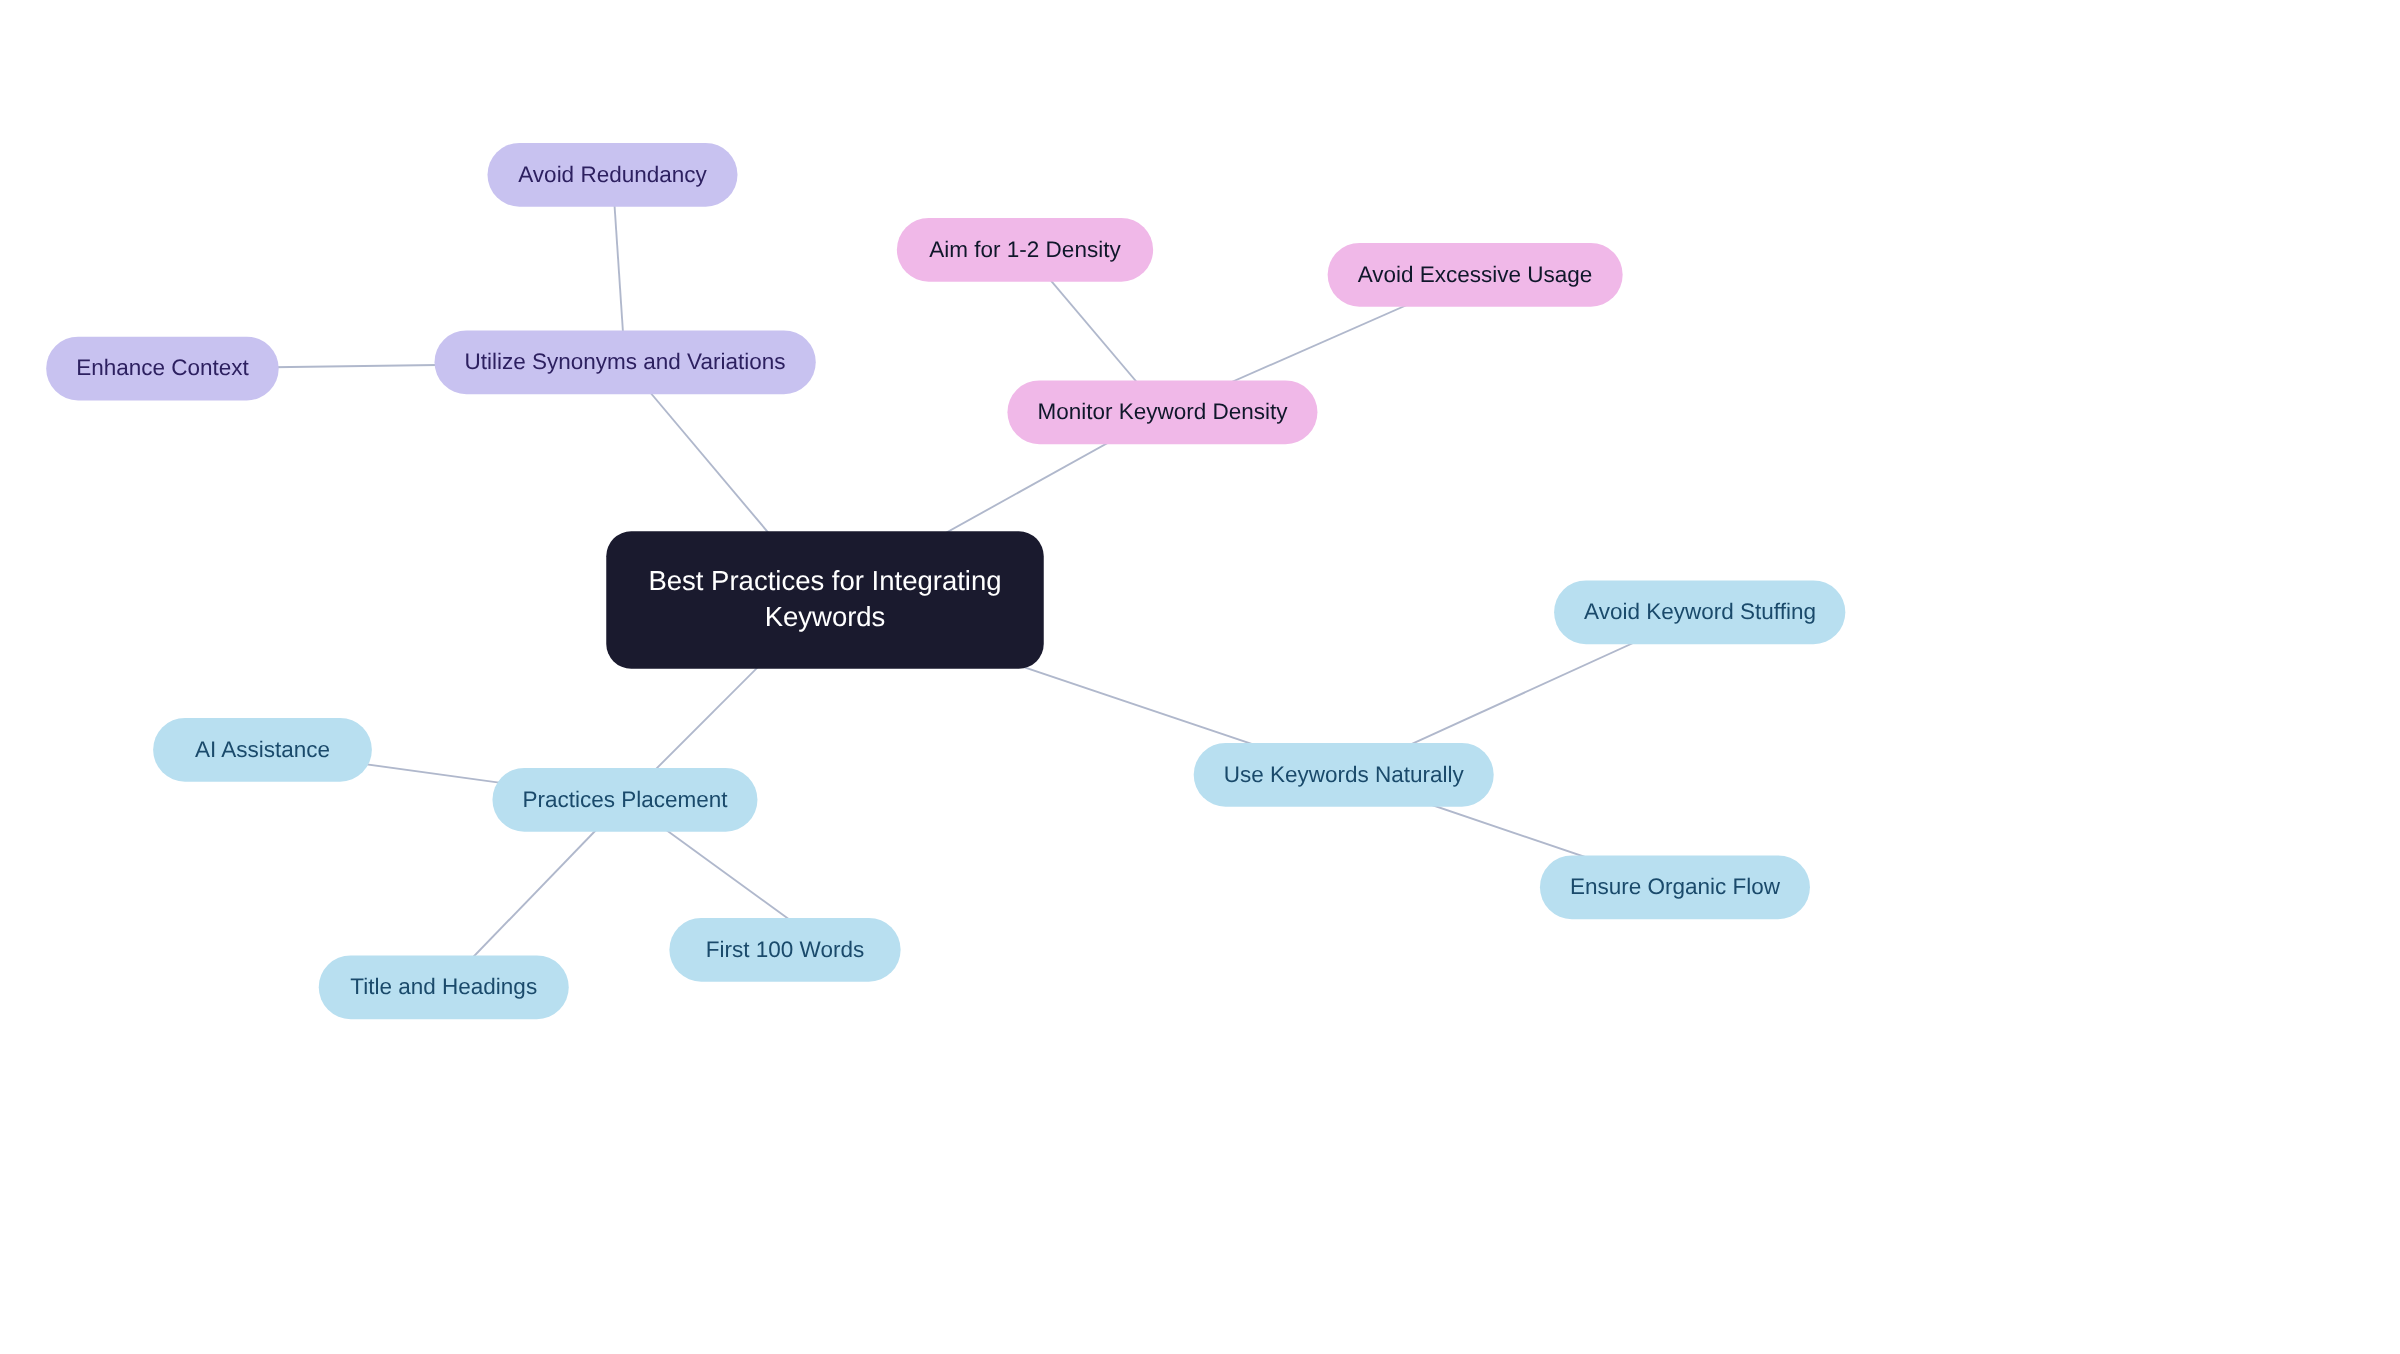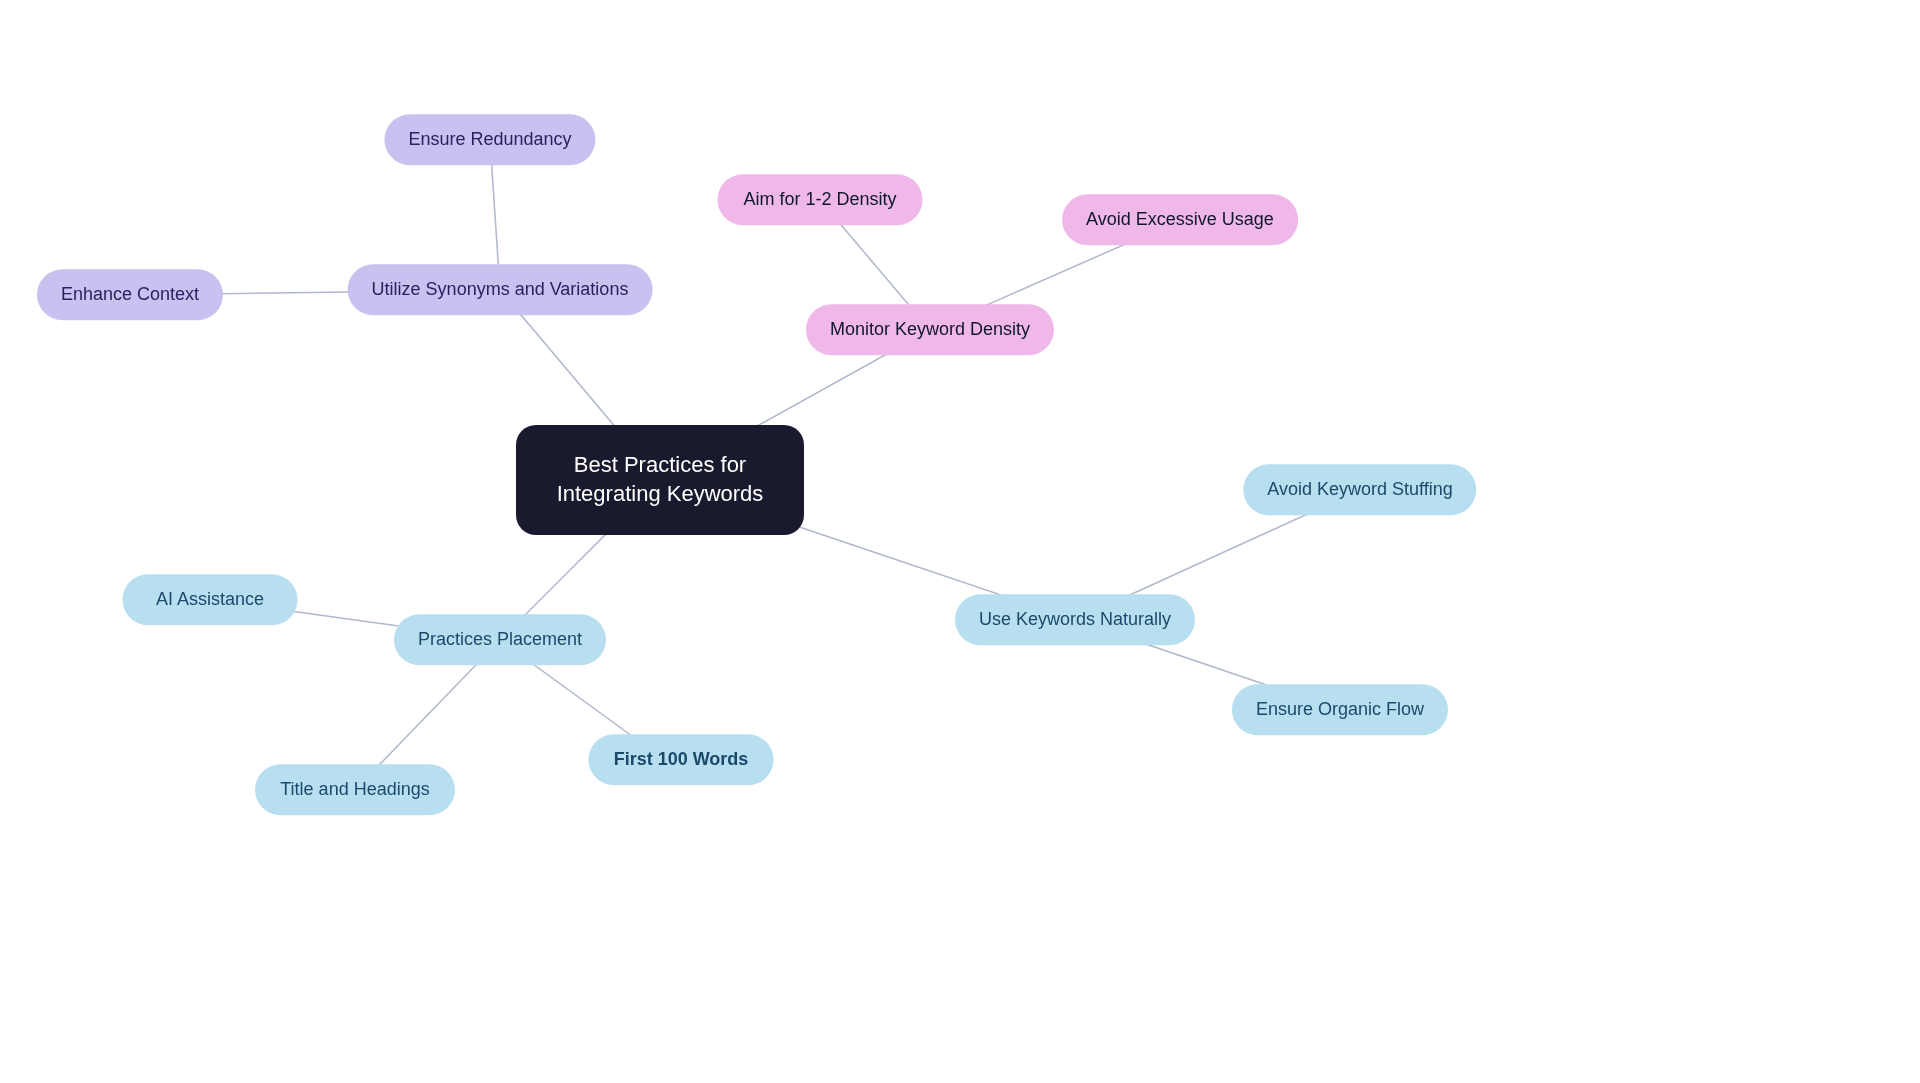--- a/index.html
+++ b/index.html
@@ -97,7 +97,7 @@
 Variations</span>
     </div>
     <div class="node node-purple" style="left: 490px; top: 140px; min-width: 200px;">
-      <span>Ensure Redundancy</span>
+      <span>Avoid Redundancy</span>
     </div>
     <div class="node node-purple" style="left: 130px; top: 295px; min-width: 185px;">
       <span>Enhance Context</span>

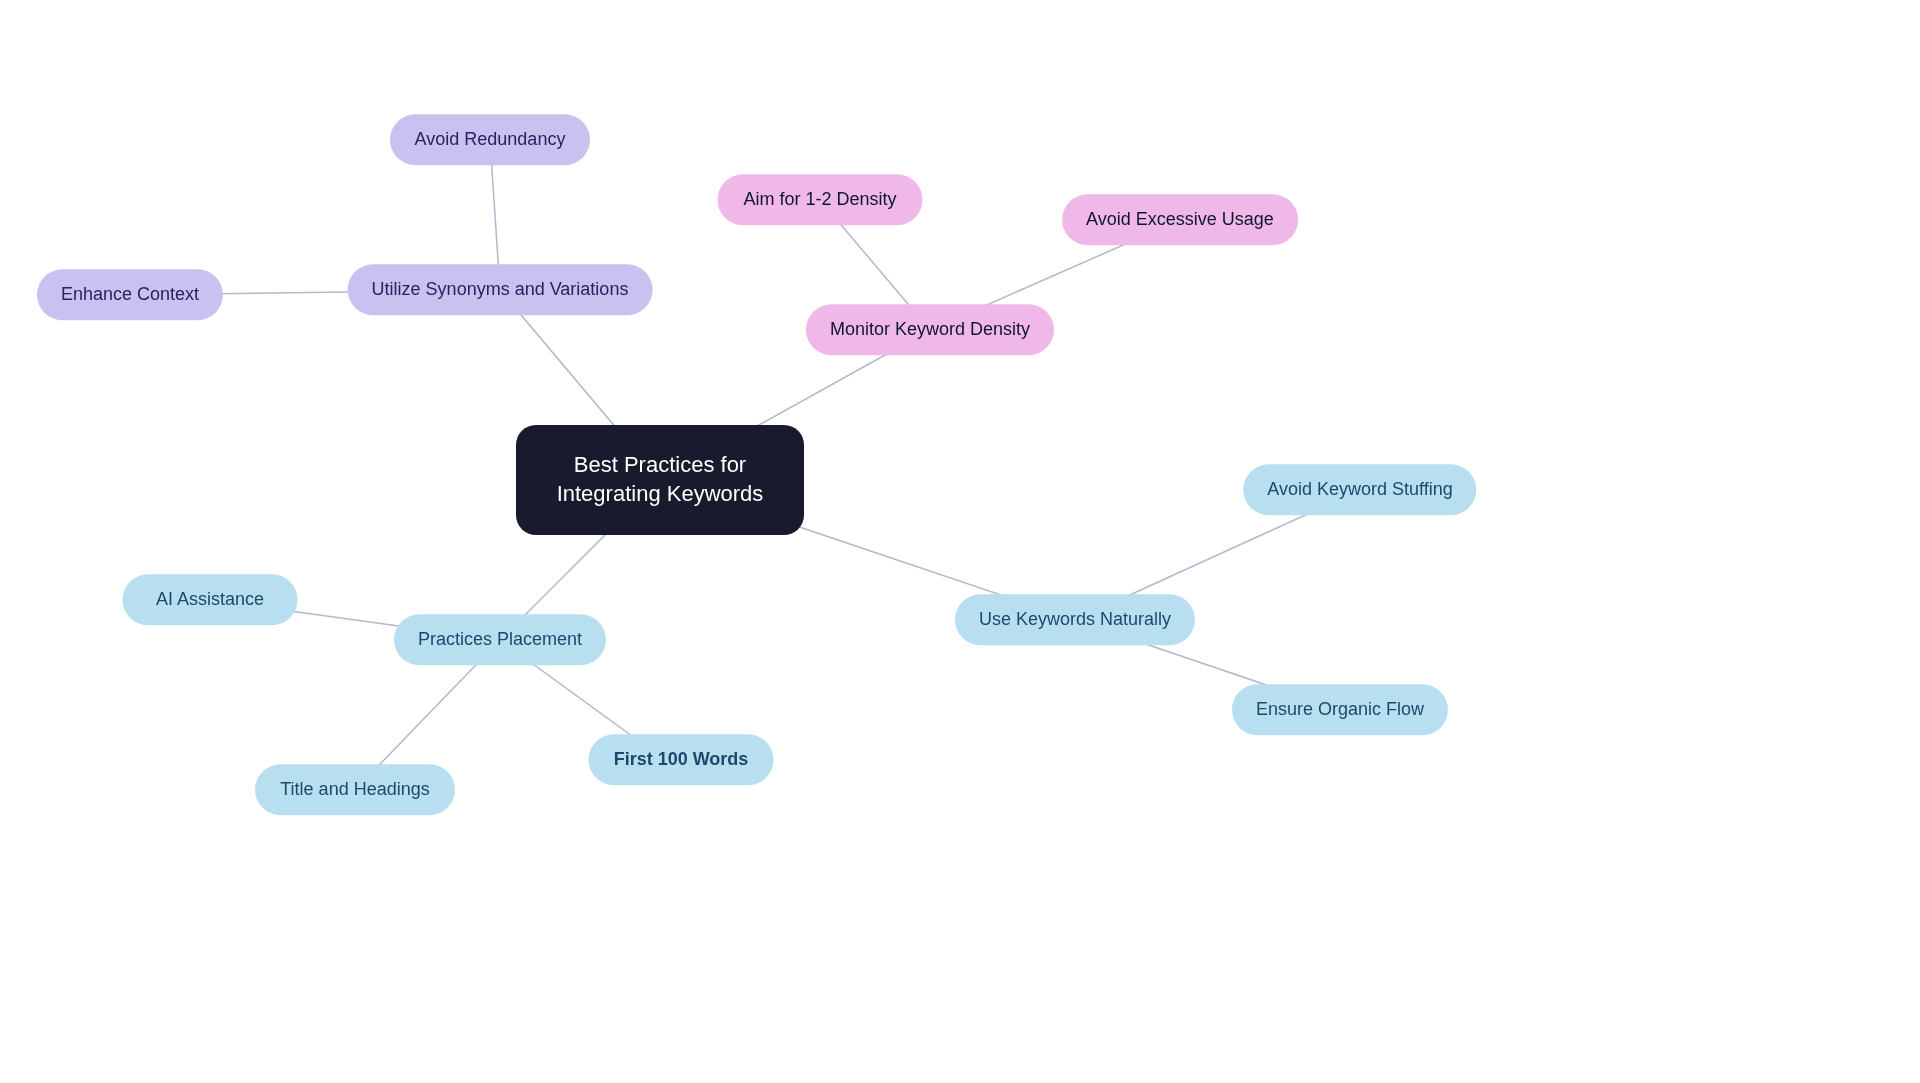--- a/index.html
+++ b/index.html
@@ -47,7 +47,7 @@
       color: #ffffff;
       font-size: 22px;
       font-weight: 500;
-      width: 288px;
+      width: 350px;
       height: 110px;
       border-radius: 20px;
     }

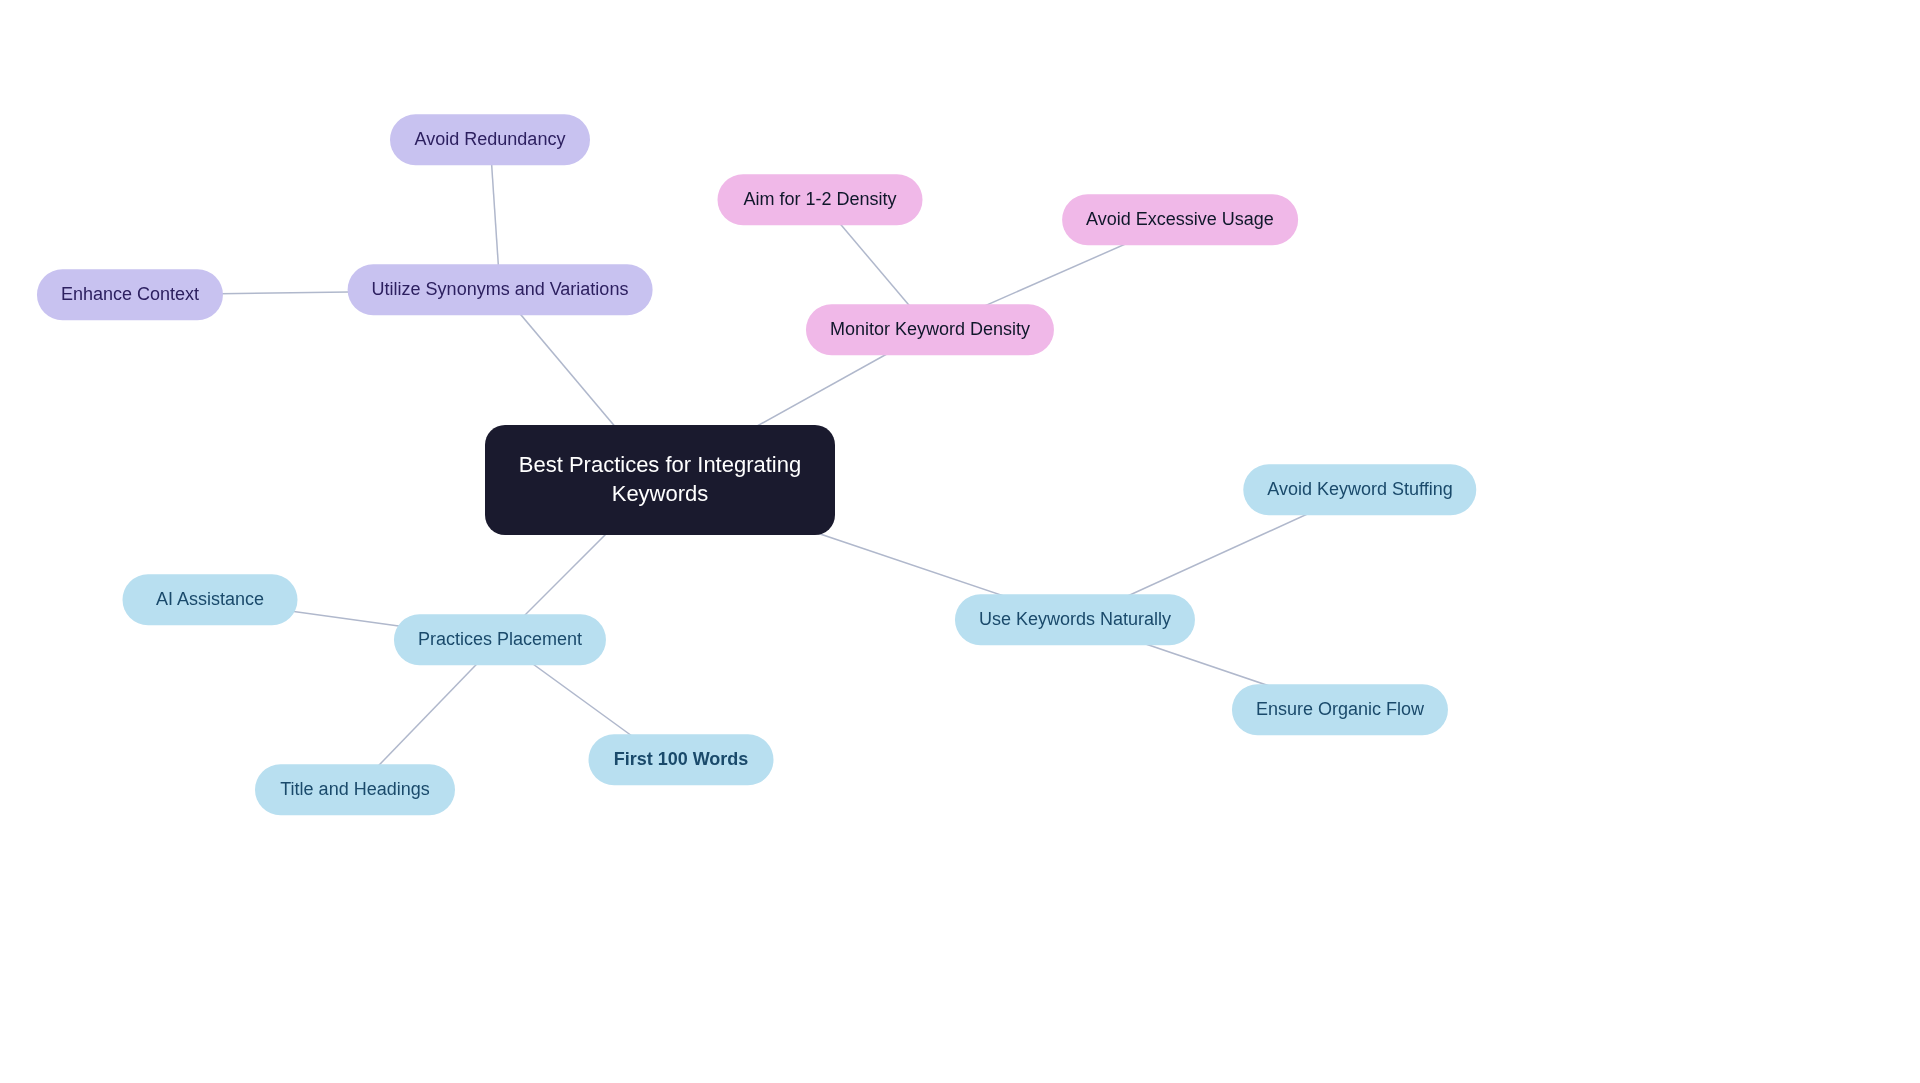--- a/index.html
+++ b/index.html
@@ -129,7 +129,7 @@
     <div class="node node-blue" style="left: 355px; top: 790px; min-width: 200px;">
       <span>Title and Headings</span>
     </div>
-    <div class="node node-blue" style="left: 681px; top: 760px; min-width: 185px; font-weight: bold;">
+    <div class="node node-blue" style="left: 628px; top: 760px; min-width: 185px;">
       <span>First 100 Words</span>
     </div>
   </div>

